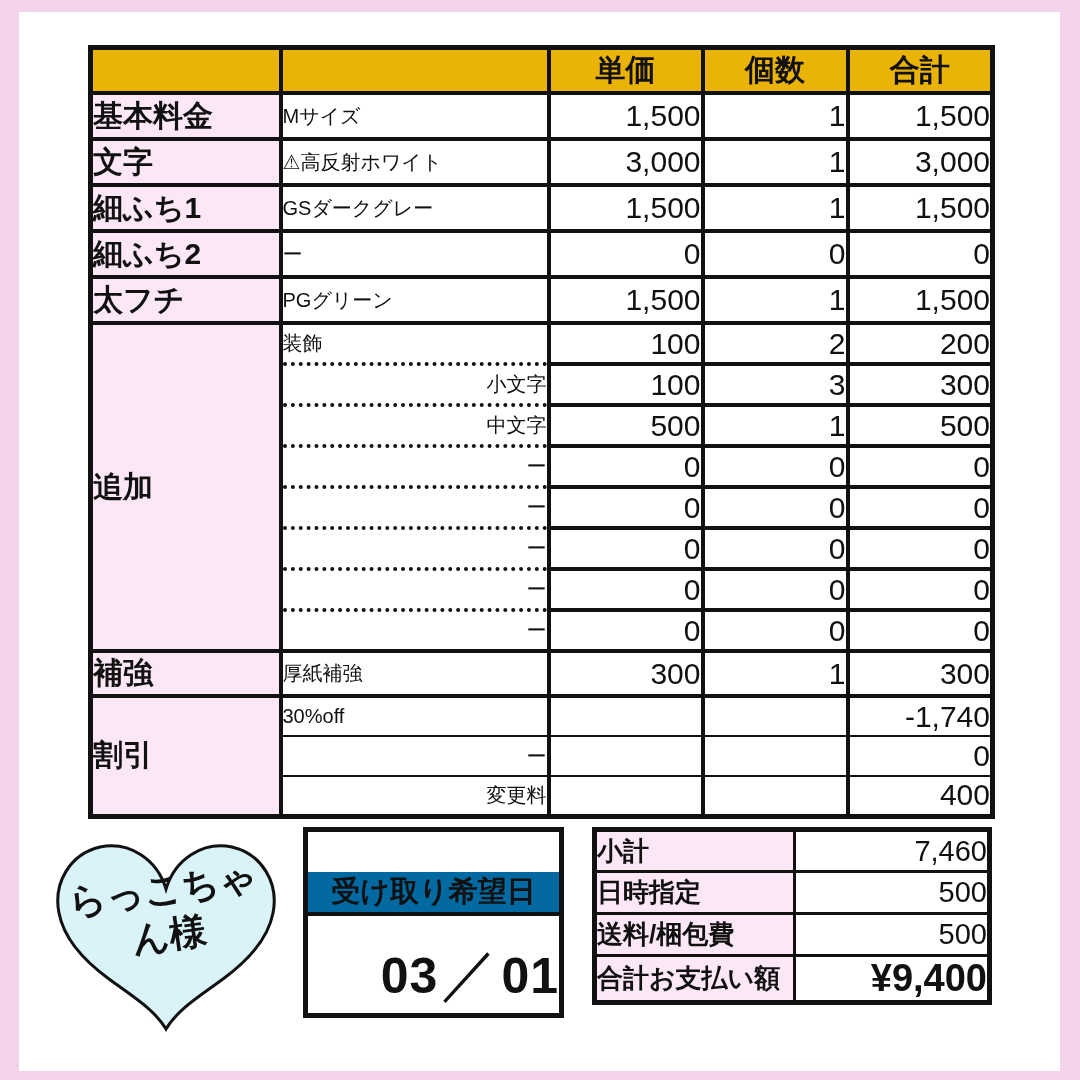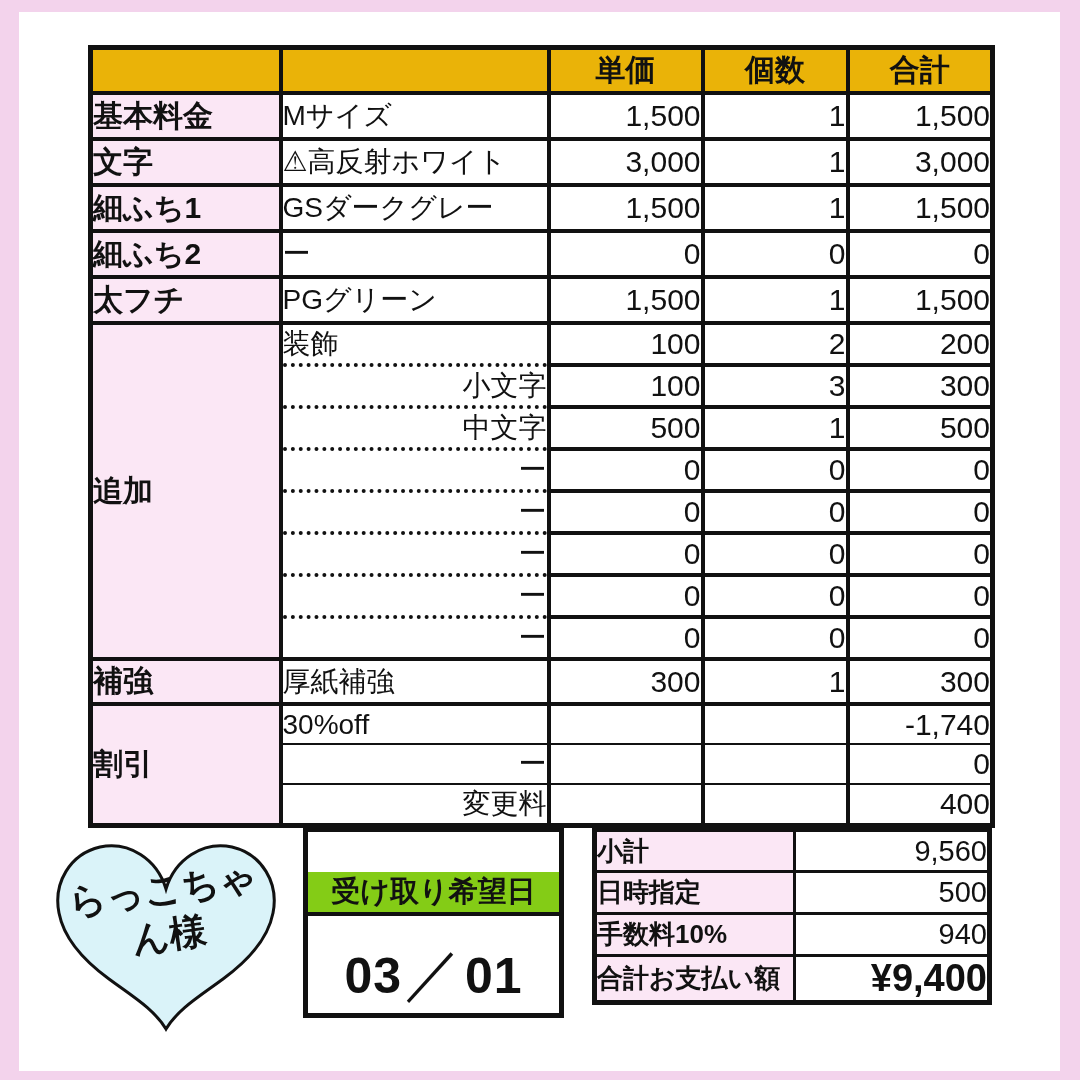--- a/index.html
+++ b/index.html
@@ -36,7 +36,7 @@
     background:#fbe7f5;font-weight:bold;font-size:30px;text-align:left;
   }
   .desc{
-    font-size:28px;text-align:left;padding-left:8px;font-weight:400;margin-left:32px;
+    font-size:20px;text-align:left;padding-left:8px;font-weight:400;margin-left:32px;
   }
   .num{
     font-size:30px;text-align:right;padding-right:10px;font-weight:400;

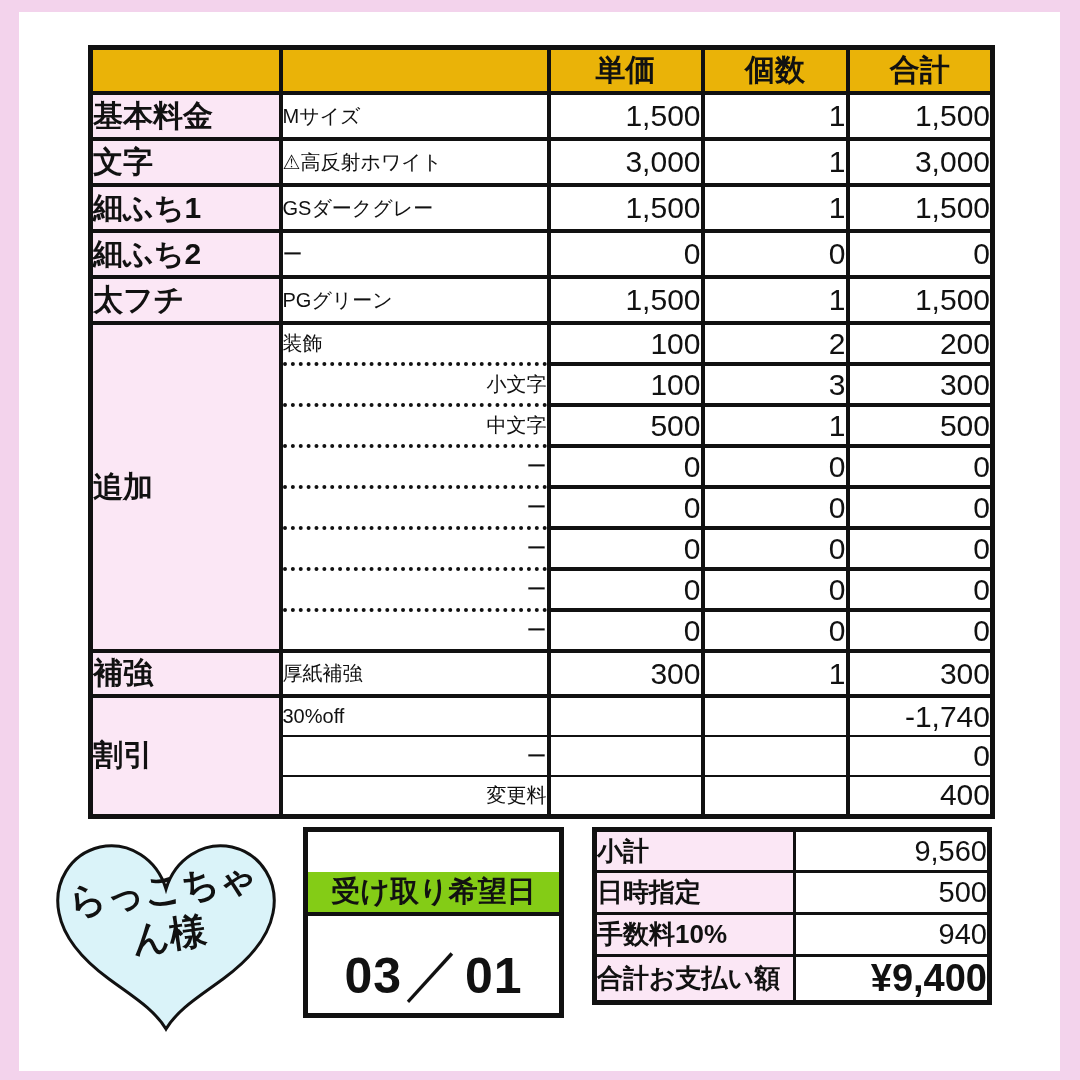--- a/index.html
+++ b/index.html
@@ -267,7 +267,7 @@
     <tbody>
         <tr class="sum-row">
       <td class="sum-lbl">小計</td>
-      <td class="sum-val">9,560</td>
+      <td class="sum-val">7,460</td>
     </tr>
     <tr class="sum-row">
       <td class="sum-lbl">日時指定</td>

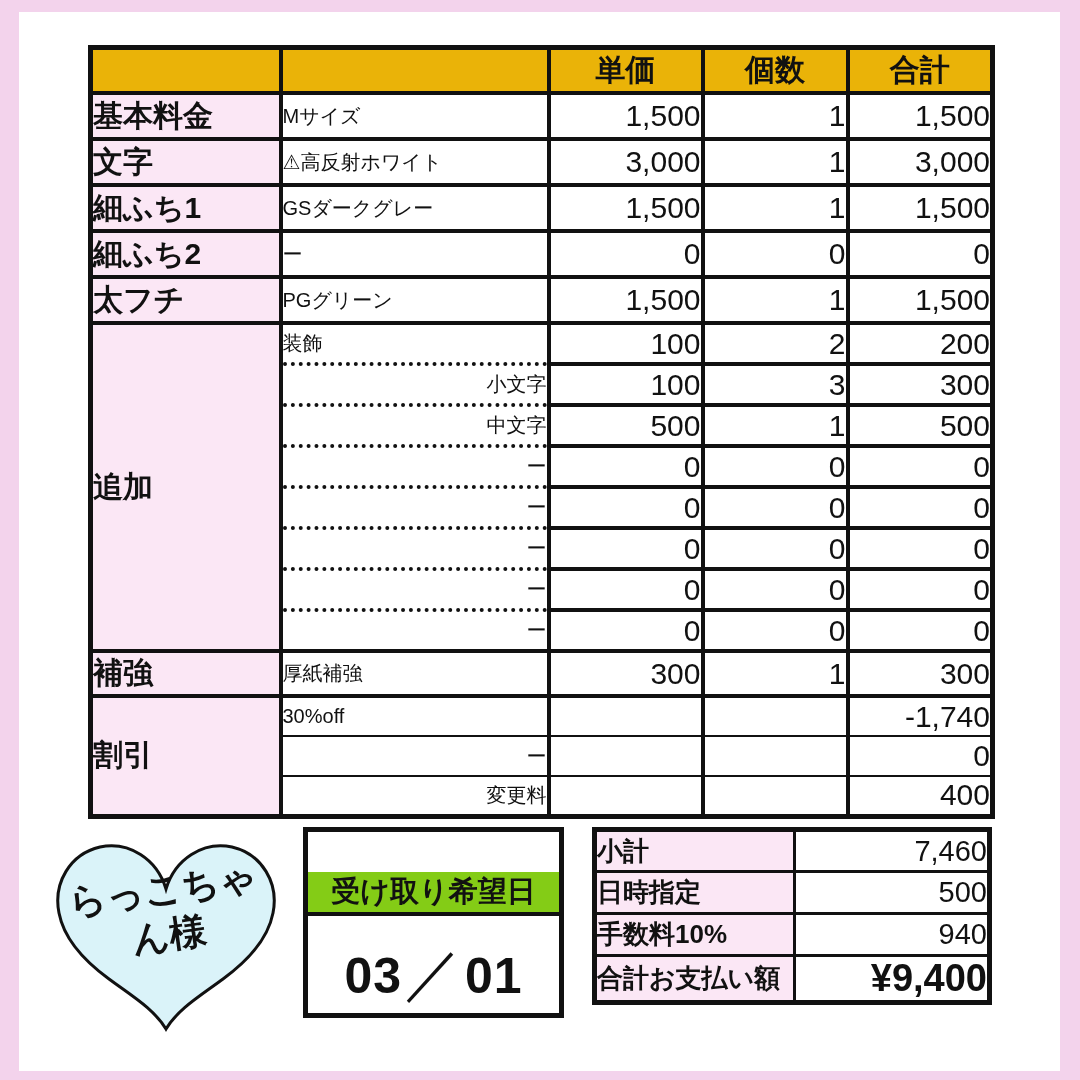--- a/index.html
+++ b/index.html
@@ -66,7 +66,7 @@
     display:flex;flex-direction:column;
   }
   .pickup-header{
-    background:#84cc16;border-bottom:4px solid #111;
+    background:#0369a1;border-bottom:4px solid #111;
     height:88px;display:flex;align-items:center;justify-content:center;
     font-weight:bold;font-size:29px;margin-top:40px;
   }

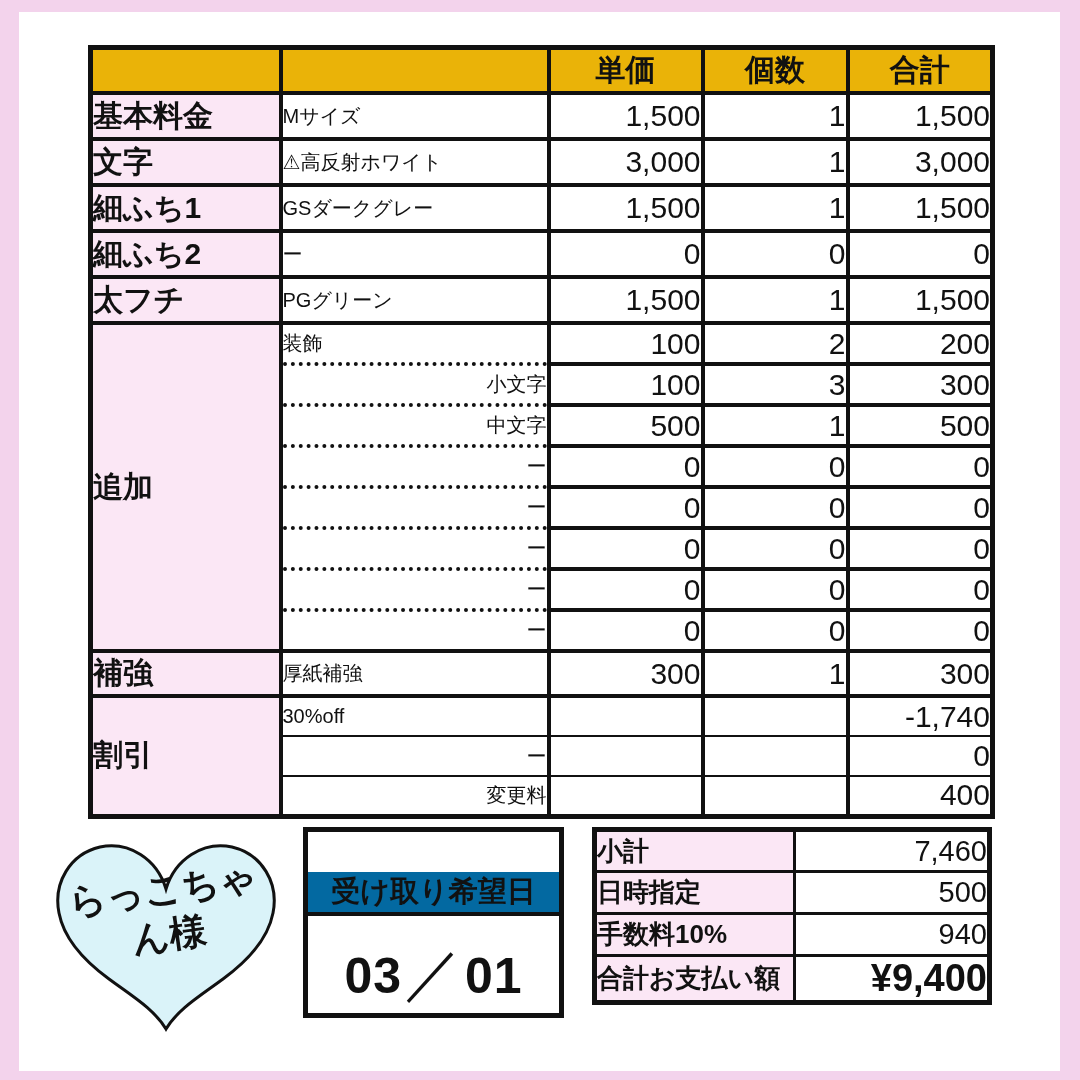--- a/index.html
+++ b/index.html
@@ -274,6 +274,10 @@
       <td class="sum-val">500</td>
     </tr>
     <tr class="sum-row">
+      <td class="sum-lbl">送料/梱包費</td>
+      <td class="sum-val">500</td>
+    </tr>
+    <tr class="sum-row">
       <td class="sum-lbl">手数料10%</td>
       <td class="sum-val">940</td>
     </tr>

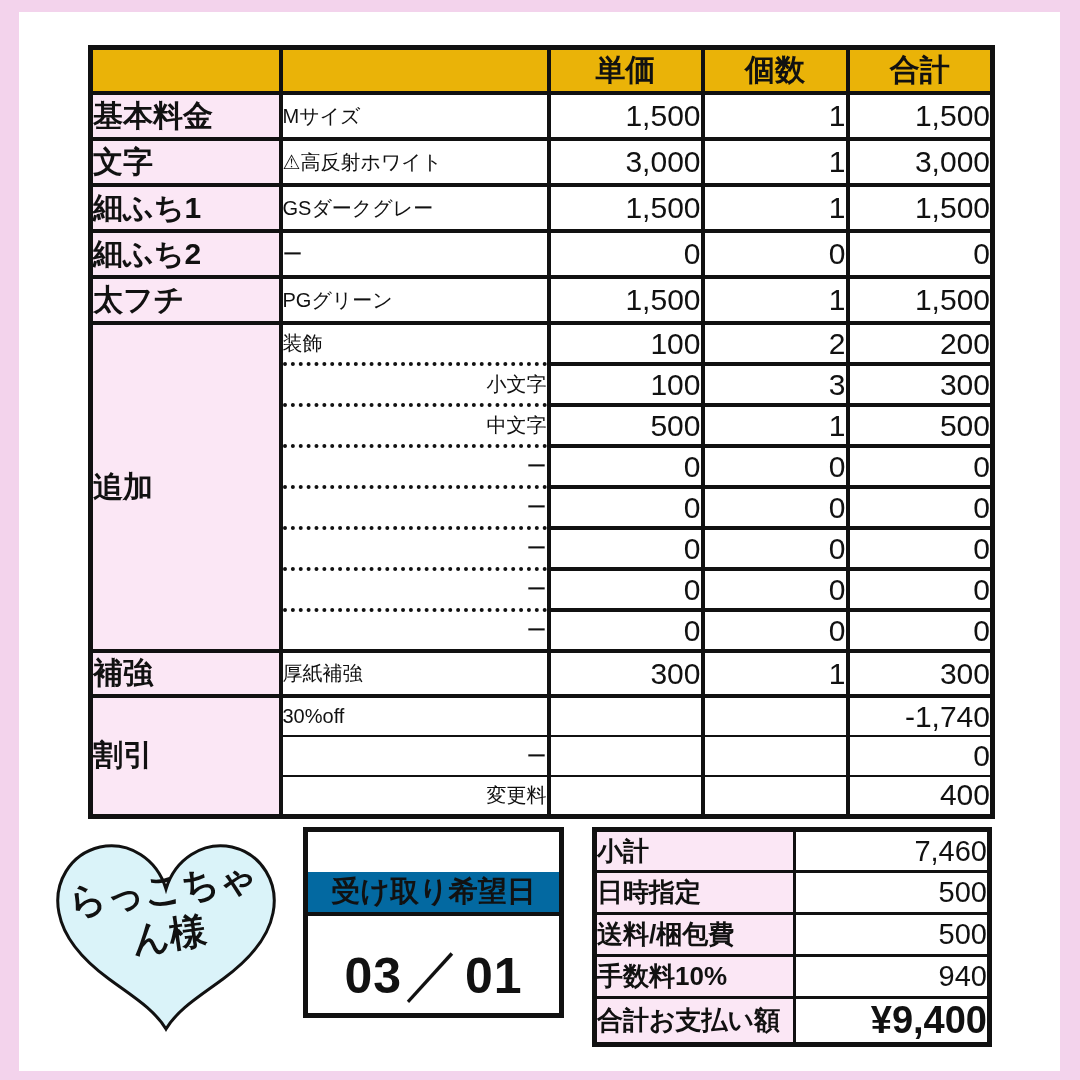--- a/index.html
+++ b/index.html
@@ -71,7 +71,7 @@
     font-weight:bold;font-size:29px;margin-top:40px;
   }
   .pickup-date{
-    flex:1;display:flex;align-items:center;justify-content:center;
+    flex:1;display:flex;align-items:center;justify-content:flex-end;
     font-weight:bold;font-size:50px;letter-spacing:1px;margin-top:21px;
   }
   .pickup-date .slash{font-weight:400;font-size:58px;margin:0 2px;position:relative;top:-2px;}

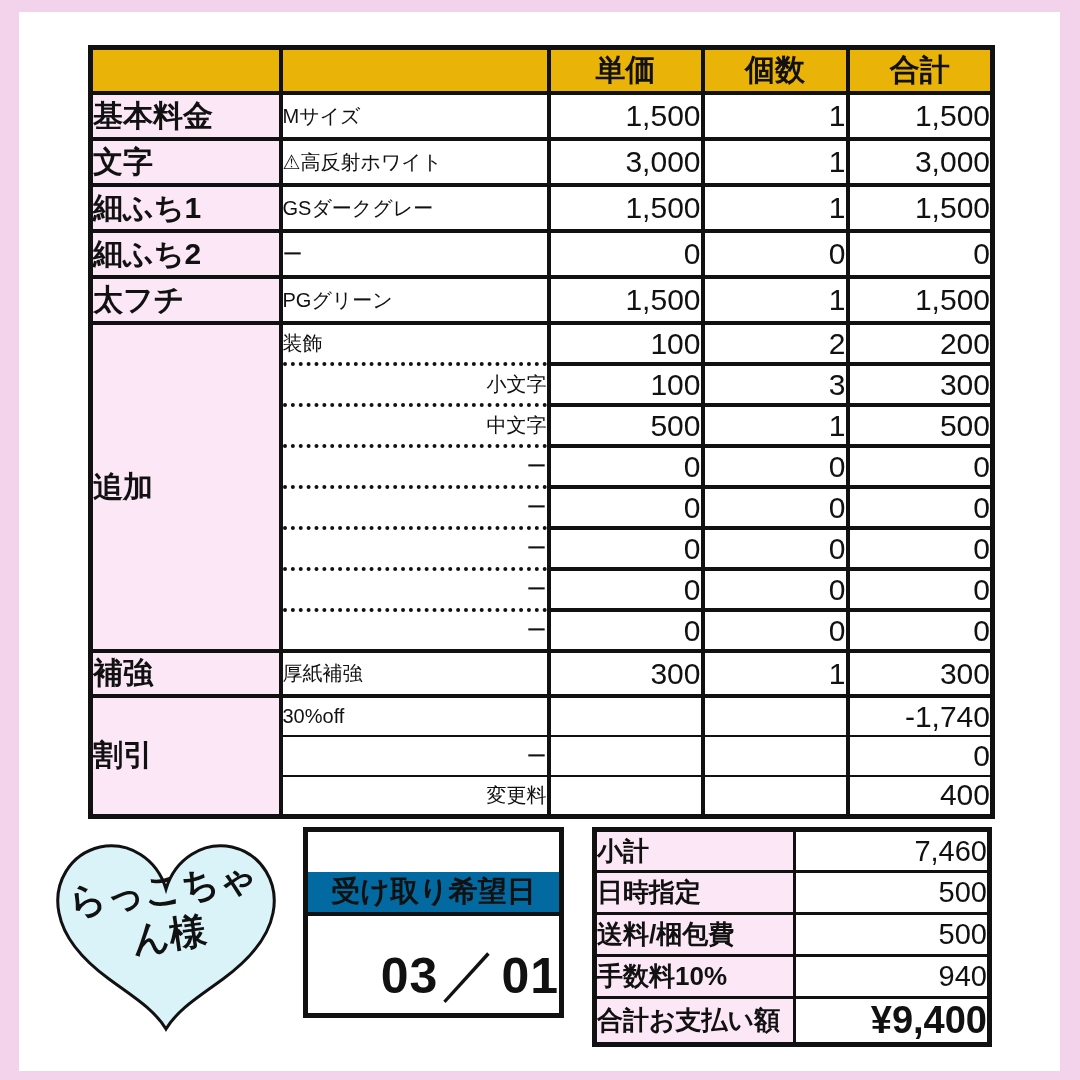--- a/index.html
+++ b/index.html
@@ -277,10 +277,6 @@
       <td class="sum-lbl">送料/梱包費</td>
       <td class="sum-val">500</td>
     </tr>
-    <tr class="sum-row">
-      <td class="sum-lbl">手数料10%</td>
-      <td class="sum-val">940</td>
-    </tr>
     <tr class="sum-row-grand">
       <td class="sum-lbl">合計お支払い額</td>
       <td class="sum-val sum-val-grand">¥9,400</td>

